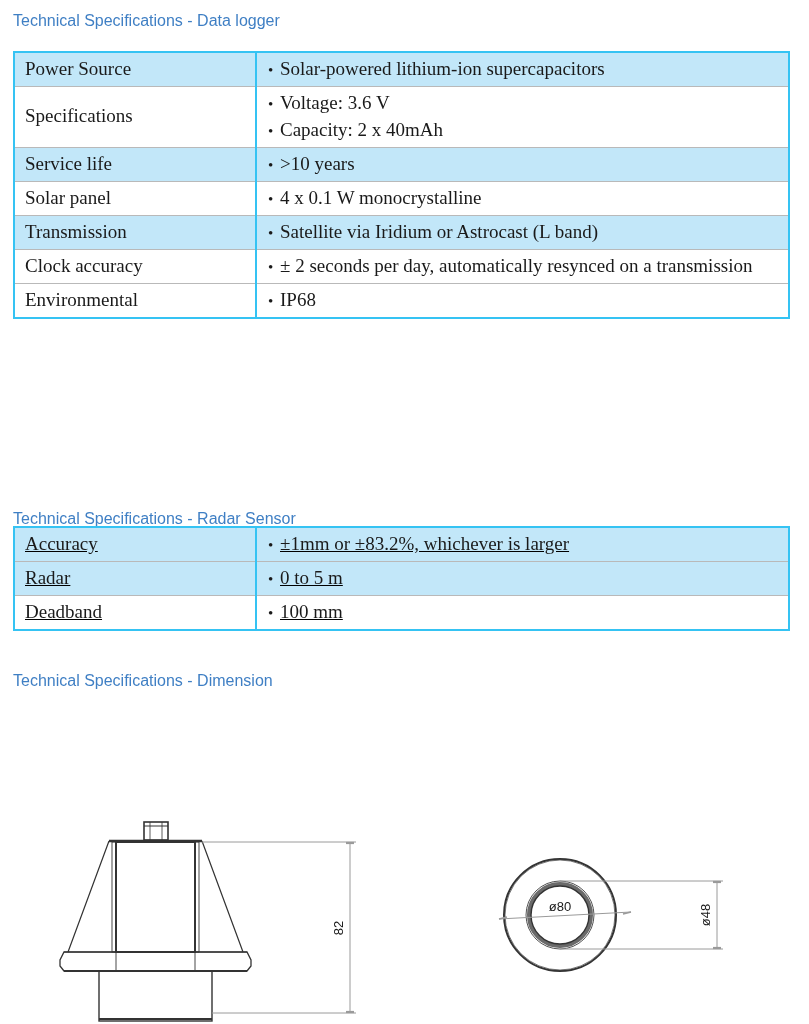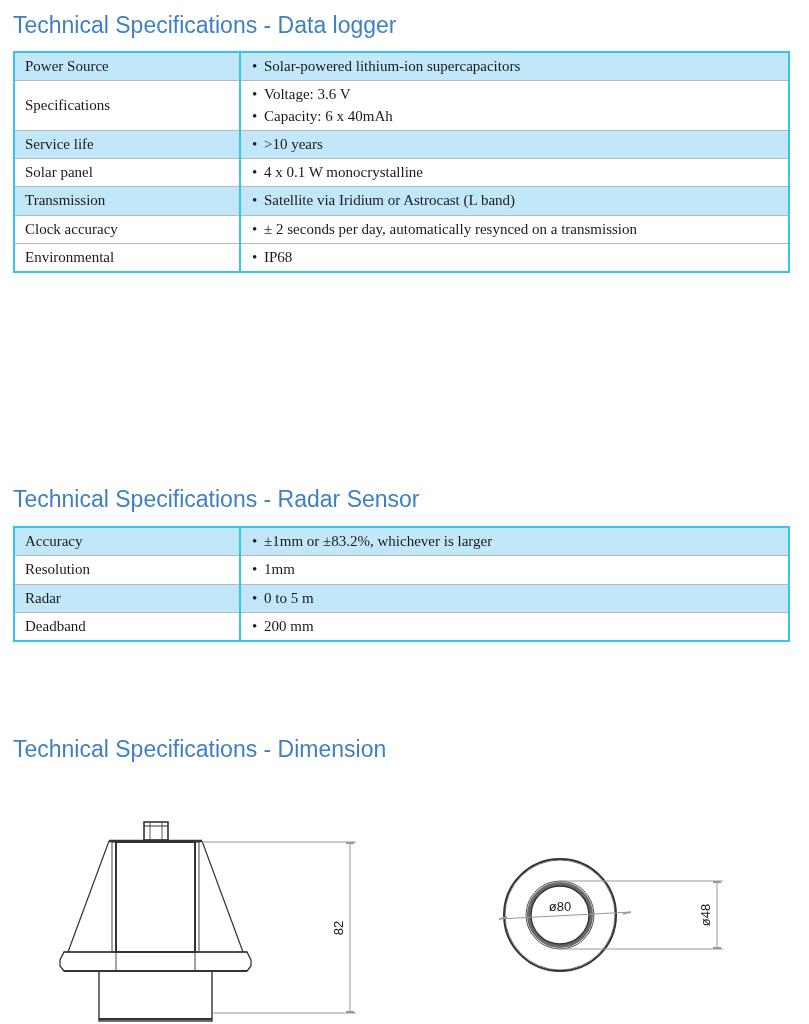--- a/index.html
+++ b/index.html
@@ -25,7 +25,7 @@
     left: 13px;
     color: #3f7fc4;
     font-family: "Liberation Sans", sans-serif;
-    font-size: 23px;
+    font-size: 16px;
     font-weight: 400;
     letter-spacing: 0px;
     white-space: nowrap;

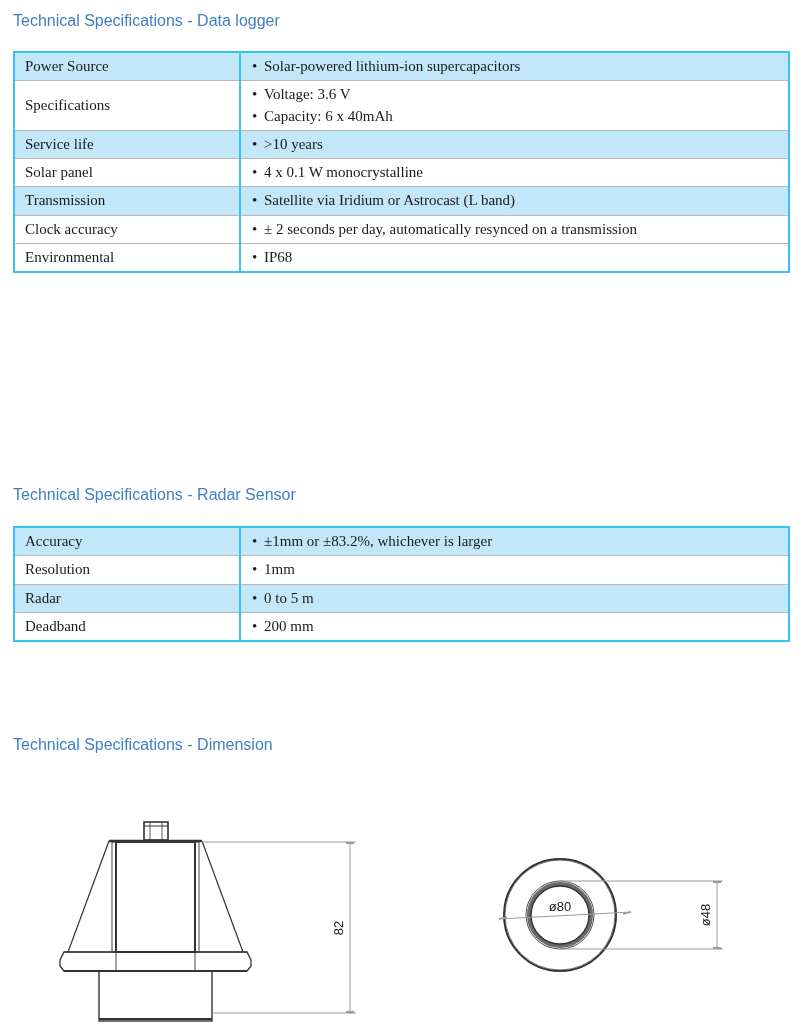--- a/index.html
+++ b/index.html
@@ -46,9 +46,9 @@
   }
   .spec-table td {
     font-family: "Liberation Serif", serif;
-    font-size: 15px;
+    font-size: 19px;
     color: #1a1a1a;
-    padding: 3px 0 3px 10px;
+    padding: 3px 16px 3px 10px;
     vertical-align: middle;
     border-bottom: 1px solid #b9b9b9;
     line-height: 1.42;

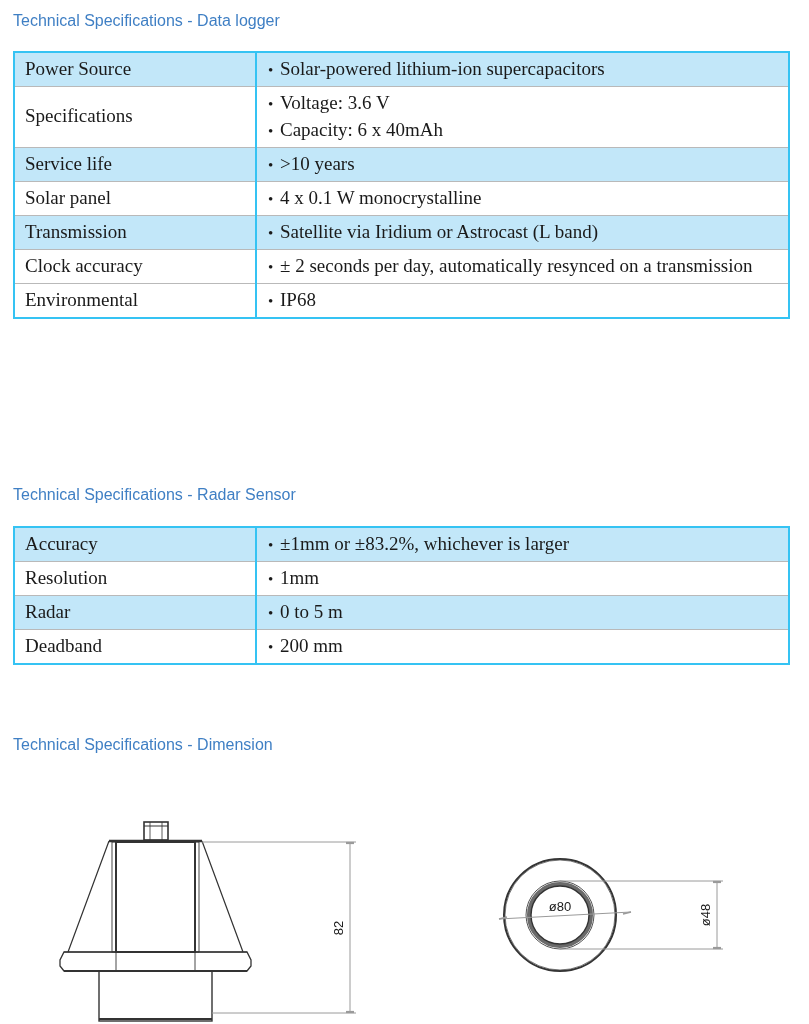--- a/index.html
+++ b/index.html
@@ -102,7 +102,7 @@
             <td class="label">Specifications</td>
             <td>
               <span class="bullet-line">Voltage: 3.6 V</span>
-              <span class="bullet-line">Capacity: 6 x 40mAh</span>
+              <span class="bullet-line">Capacity: 2 x 40mAh</span>
             </td>
           </tr>
           <tr class="shaded">

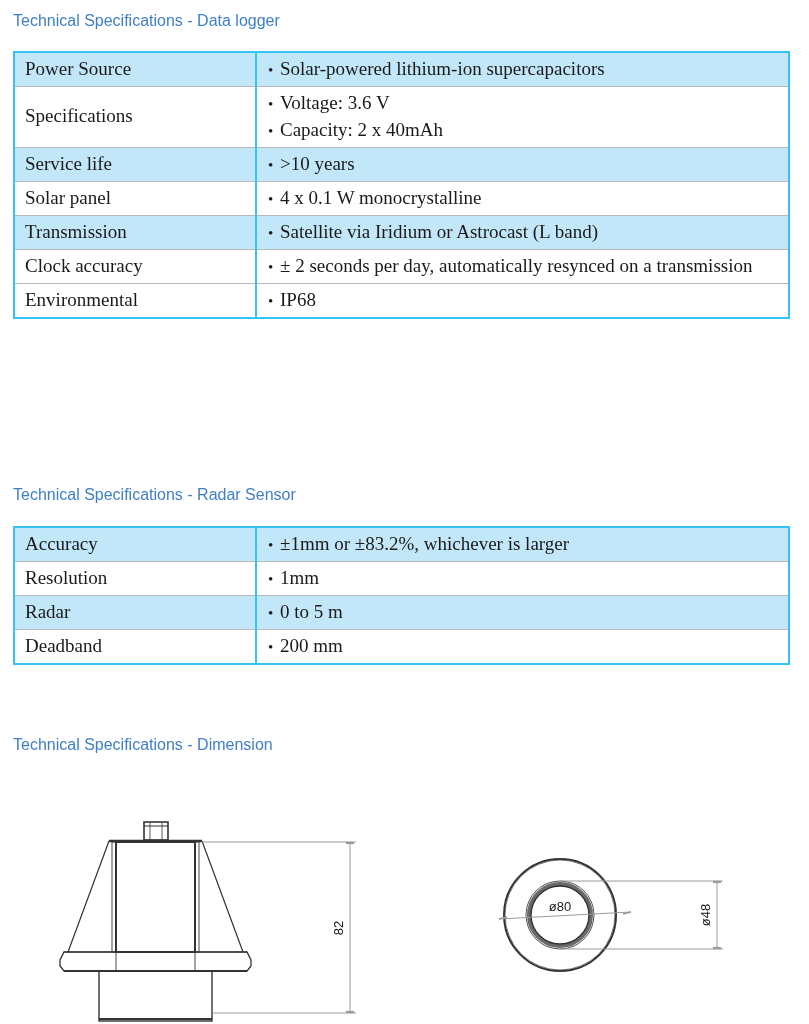--- a/index.html
+++ b/index.html
@@ -139,7 +139,7 @@
     </table>
   </div>
 
-  <div class="section-heading" style="top:486px;text-align:center;">Technical Specifications - Radar Sensor</div>
+  <div class="section-heading" style="top:510px;text-align:center;">Technical Specifications - Radar Sensor</div>
 
   <div class="spec-table" id="table-radar-sensor" style="top:526px;">
     <table>

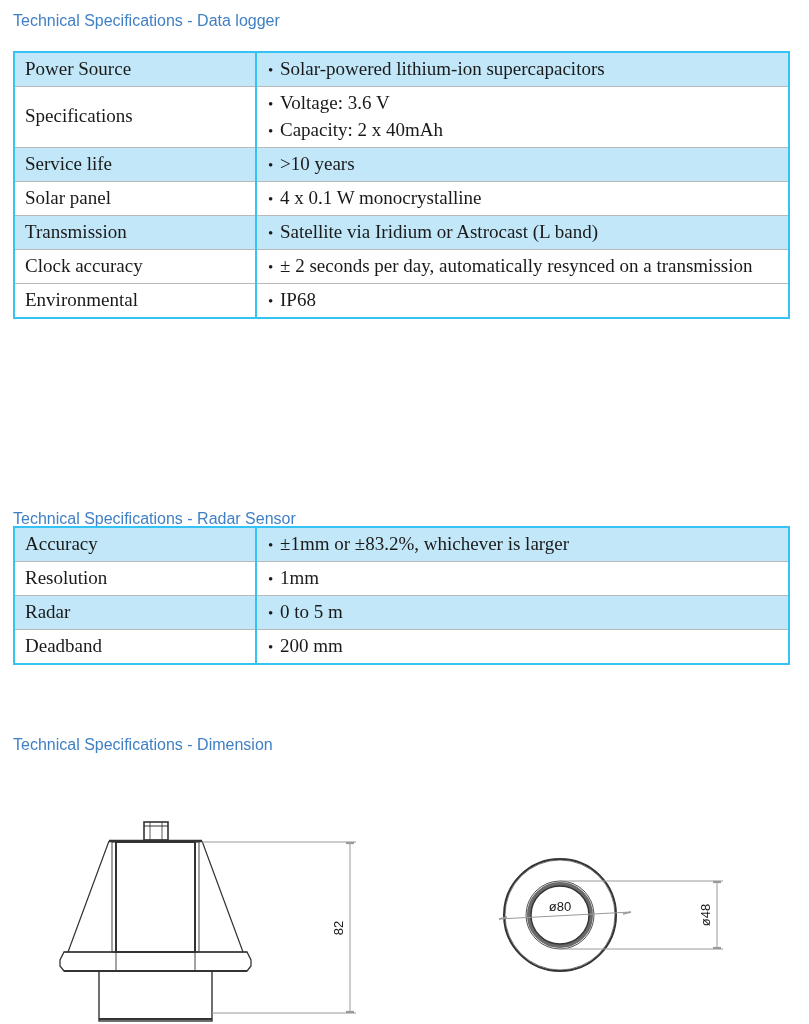--- a/index.html
+++ b/index.html
@@ -141,7 +141,7 @@
 
   <div class="section-heading" style="top:510px;text-align:center;">Technical Specifications - Radar Sensor</div>
 
-  <div class="spec-table" id="table-radar-sensor" style="top:526px;">
+  <div class="spec-table" id="table-radar-sensor" style="top:526px;text-decoration:underline;">
     <table>
       <tbody id="tbody-radar-sensor">
           <tr class="shaded">

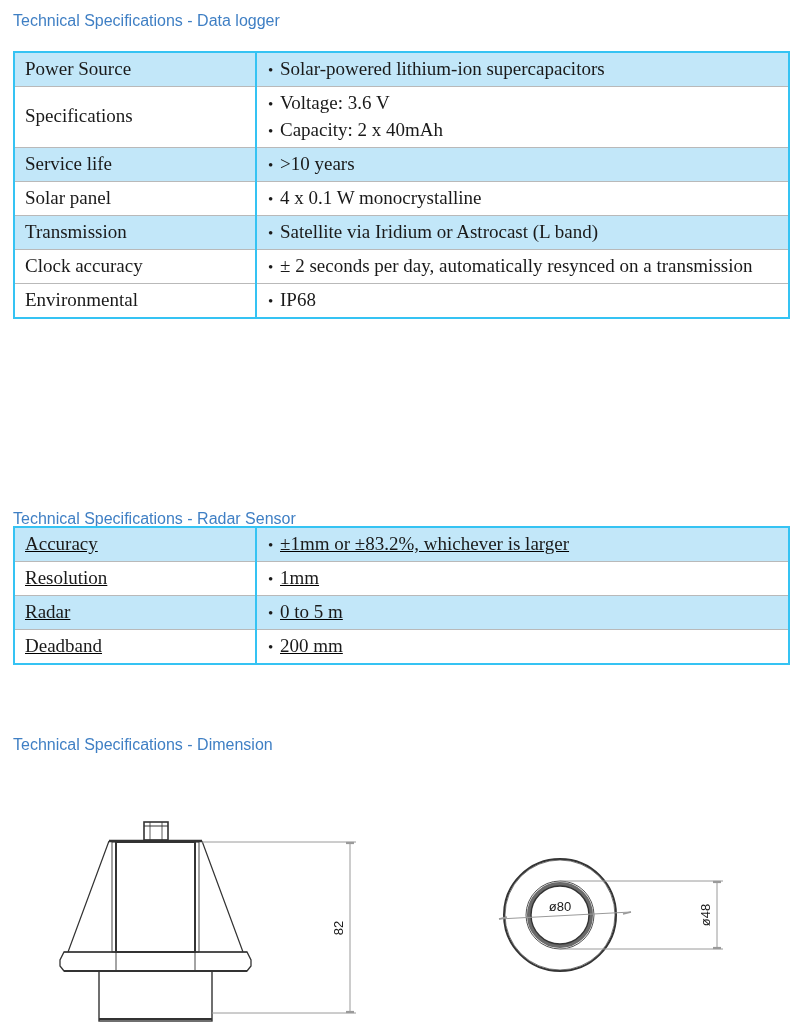--- a/index.html
+++ b/index.html
@@ -150,12 +150,6 @@
               <span class="bullet-line">±1mm or ±83.2%, whichever is larger</span>
             </td>
           </tr>
-          <tr>
-            <td class="label">Resolution</td>
-            <td>
-              <span class="bullet-line">1mm</span>
-            </td>
-          </tr>
           <tr class="shaded">
             <td class="label">Radar</td>
             <td>

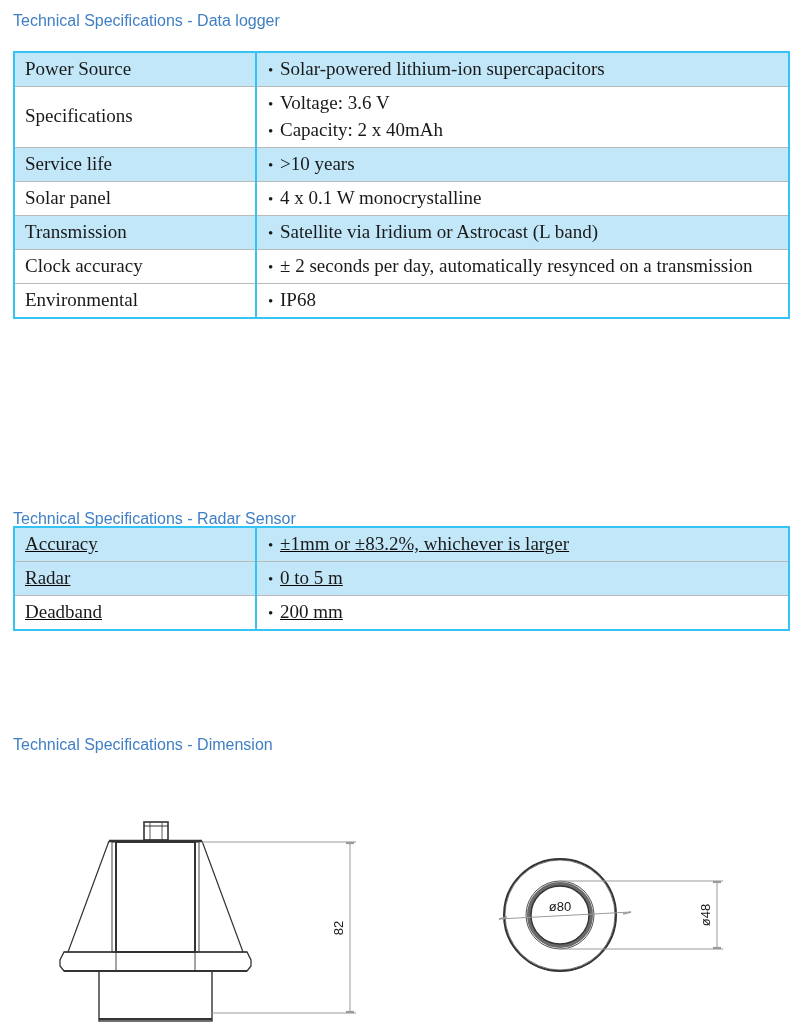--- a/index.html
+++ b/index.html
@@ -159,7 +159,7 @@
           <tr>
             <td class="label">Deadband</td>
             <td>
-              <span class="bullet-line">200 mm</span>
+              <span class="bullet-line">100 mm</span>
             </td>
           </tr>
         </tbody>

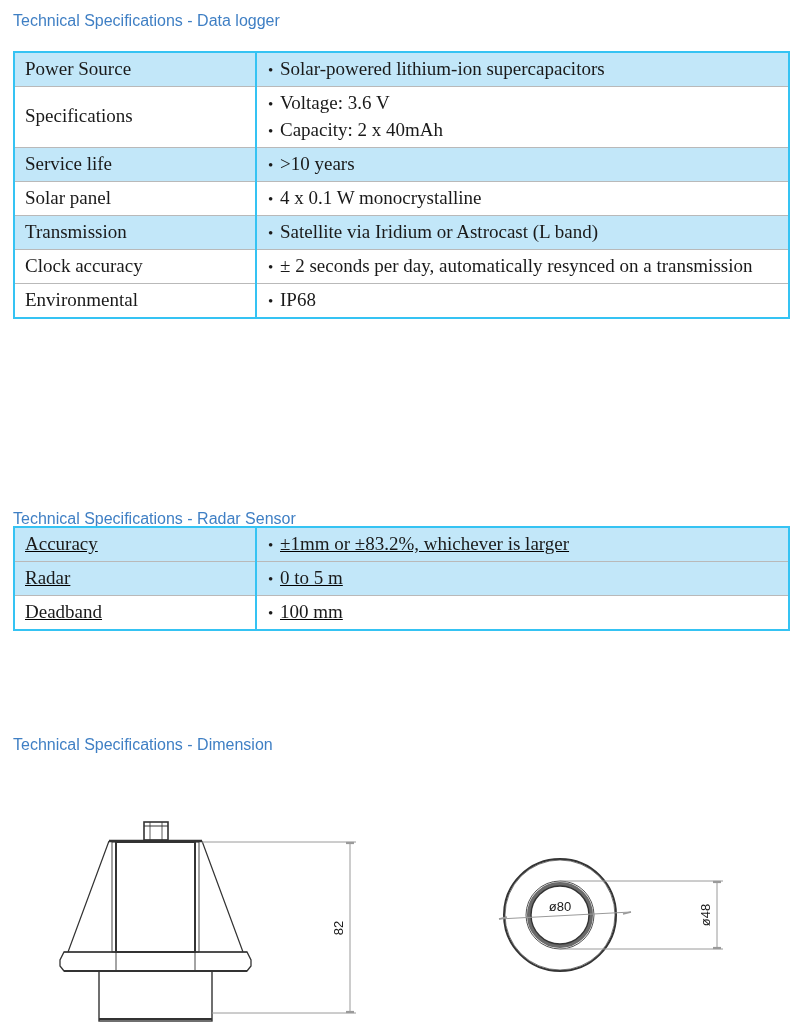--- a/index.html
+++ b/index.html
@@ -166,7 +166,7 @@
     </table>
   </div>
 
-  <div class="section-heading" style="top:736px;">Technical Specifications - Dimension</div>
+  <div class="section-heading" style="top:672px;">Technical Specifications - Dimension</div>
 
   <div class="drawing" style="left:50px; top:800px;">
     <svg width="340" height="224" viewBox="0 0 340 224">

